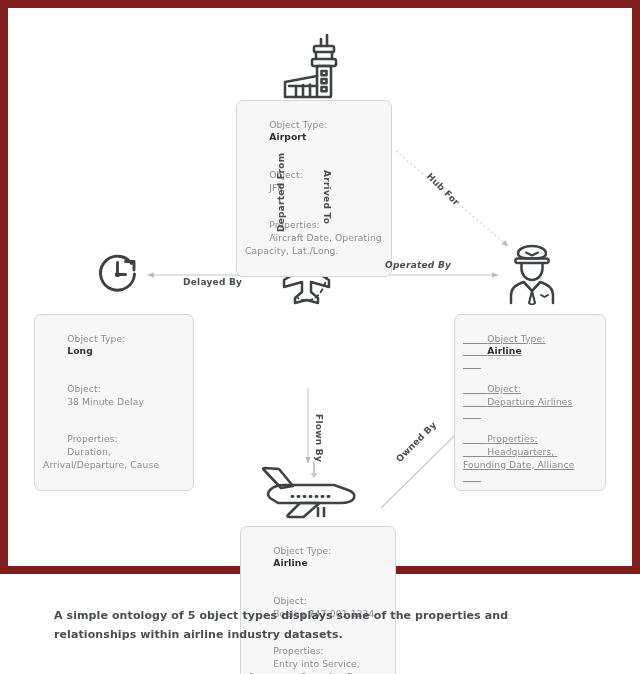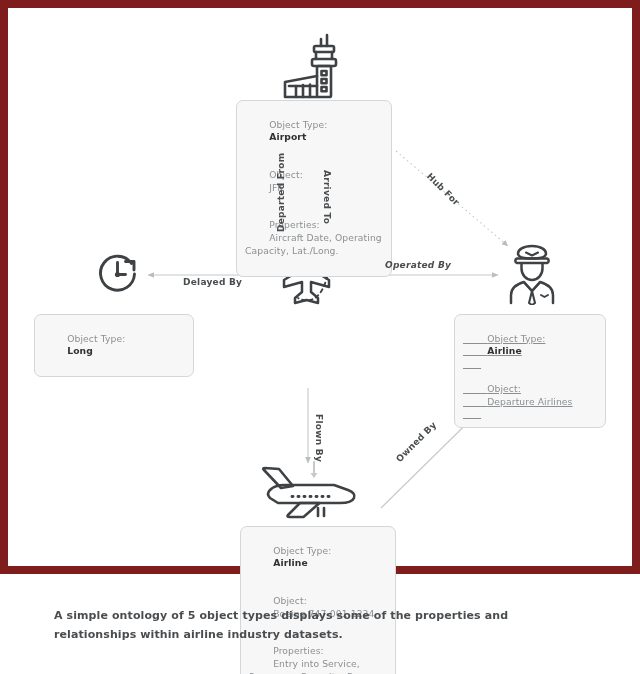--- a/index.html
+++ b/index.html
@@ -193,6 +193,10 @@
         <span>Object Type:</span>
         <b>Long</b>
       </div>
+      <div class="ln">
+        <span>Object:</span>
+        <span>38 Minute Delay</span>
+      </div>
     </div>
 
 

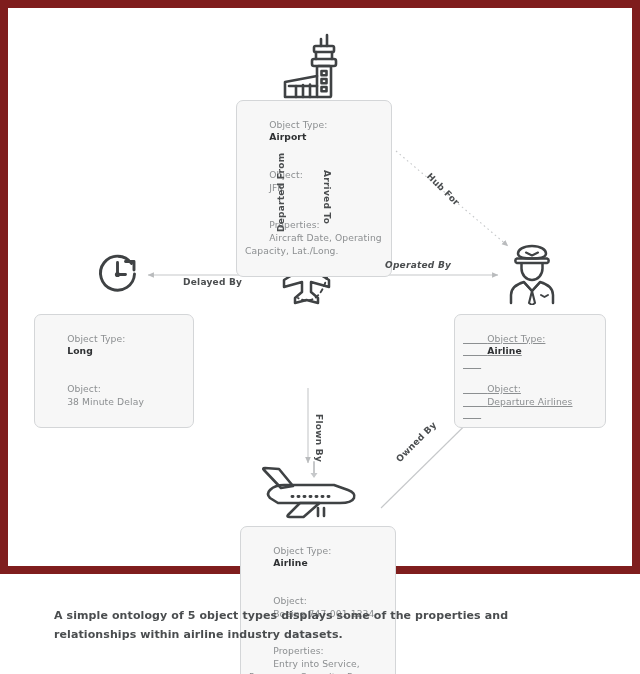--- a/index.html
+++ b/index.html
@@ -197,6 +197,10 @@
         <span>Object:</span>
         <span>38 Minute Delay</span>
       </div>
+      <div class="ln">
+        <span>Properties:</span>
+        <span>Duration, Arrival/Departure, Cause</span>
+      </div>
     </div>
 
 

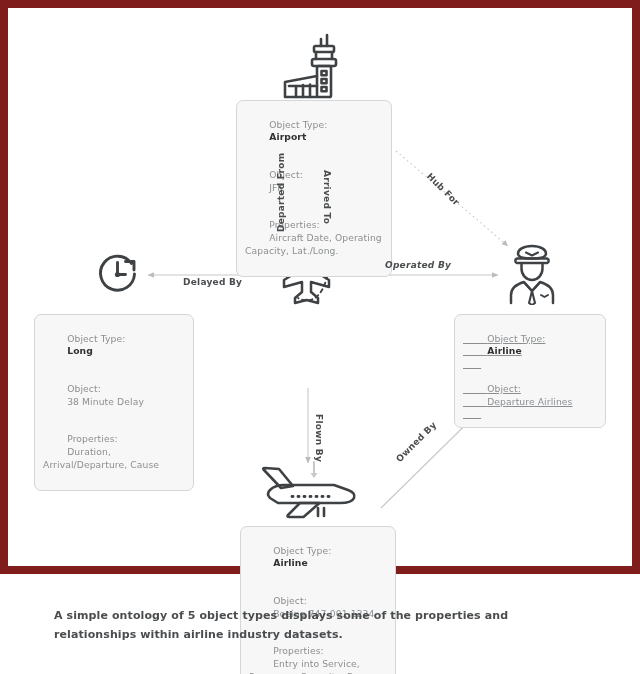--- a/index.html
+++ b/index.html
@@ -213,6 +213,10 @@
         <span>Object:</span>
         <span>Departure Airlines</span>
       </div>
+      <div class="ln">
+        <span>Properties:</span>
+        <span>Headquarters, Founding Date, Alliance</span>
+      </div>
     </div>
 
     <div class="box" style="left:232px;top:518px;width:156px;">

